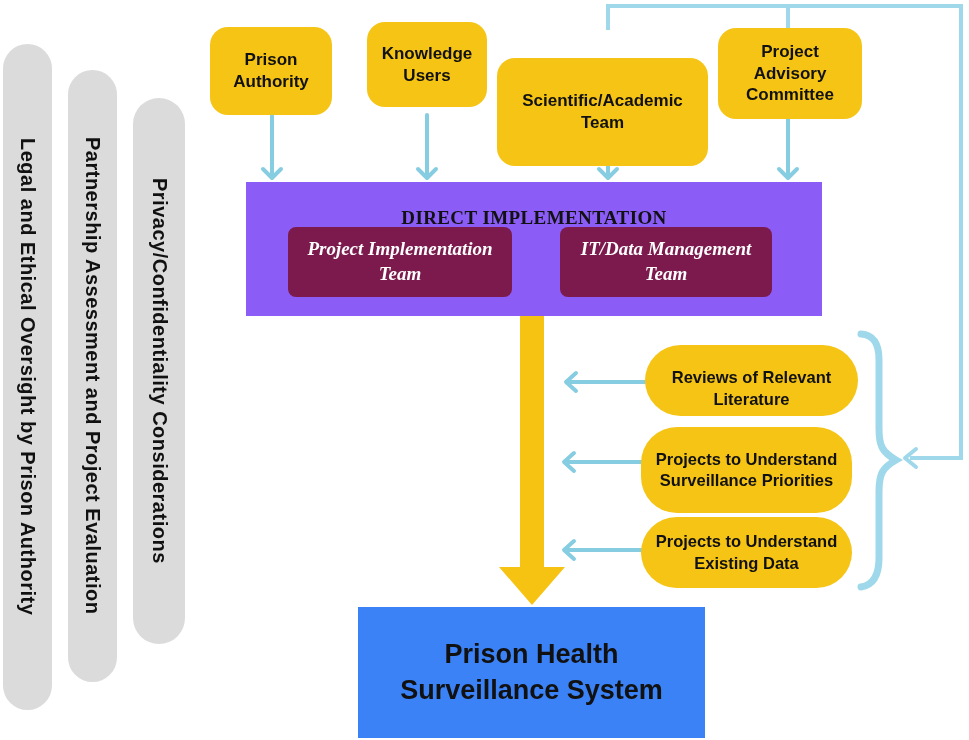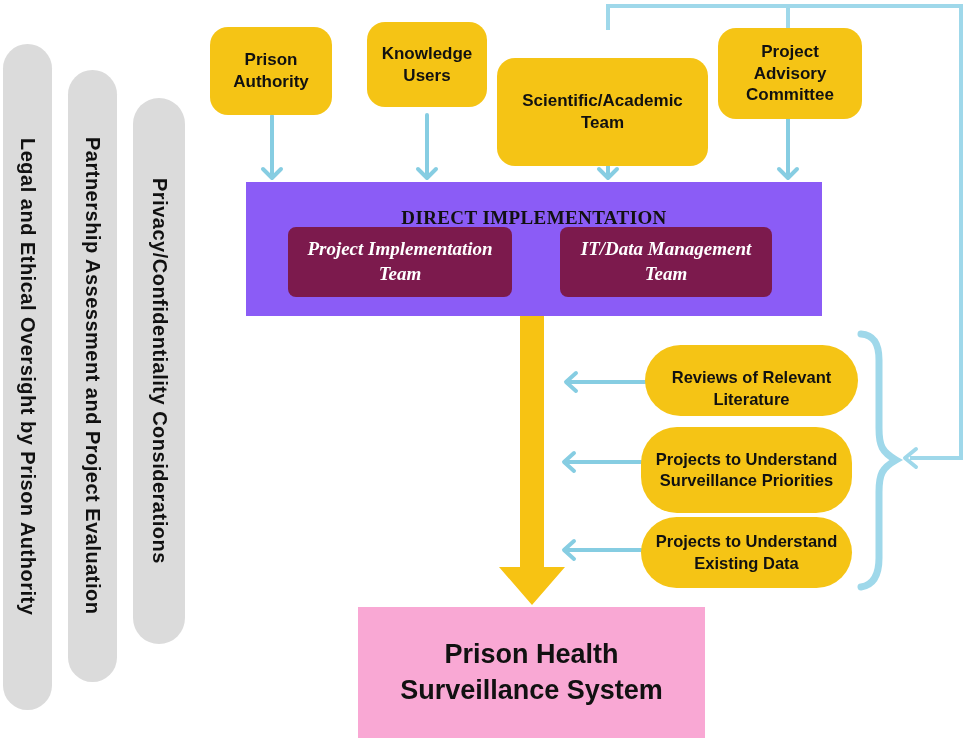--- a/index.html
+++ b/index.html
@@ -95,7 +95,7 @@
     padding: 6px 14px;
   }
   .outcome-box {
-    background: #f9a8d4;
+    background: #3b82f6;
     font-weight: 700;
     font-size: 27px;
     line-height: 1.3;

